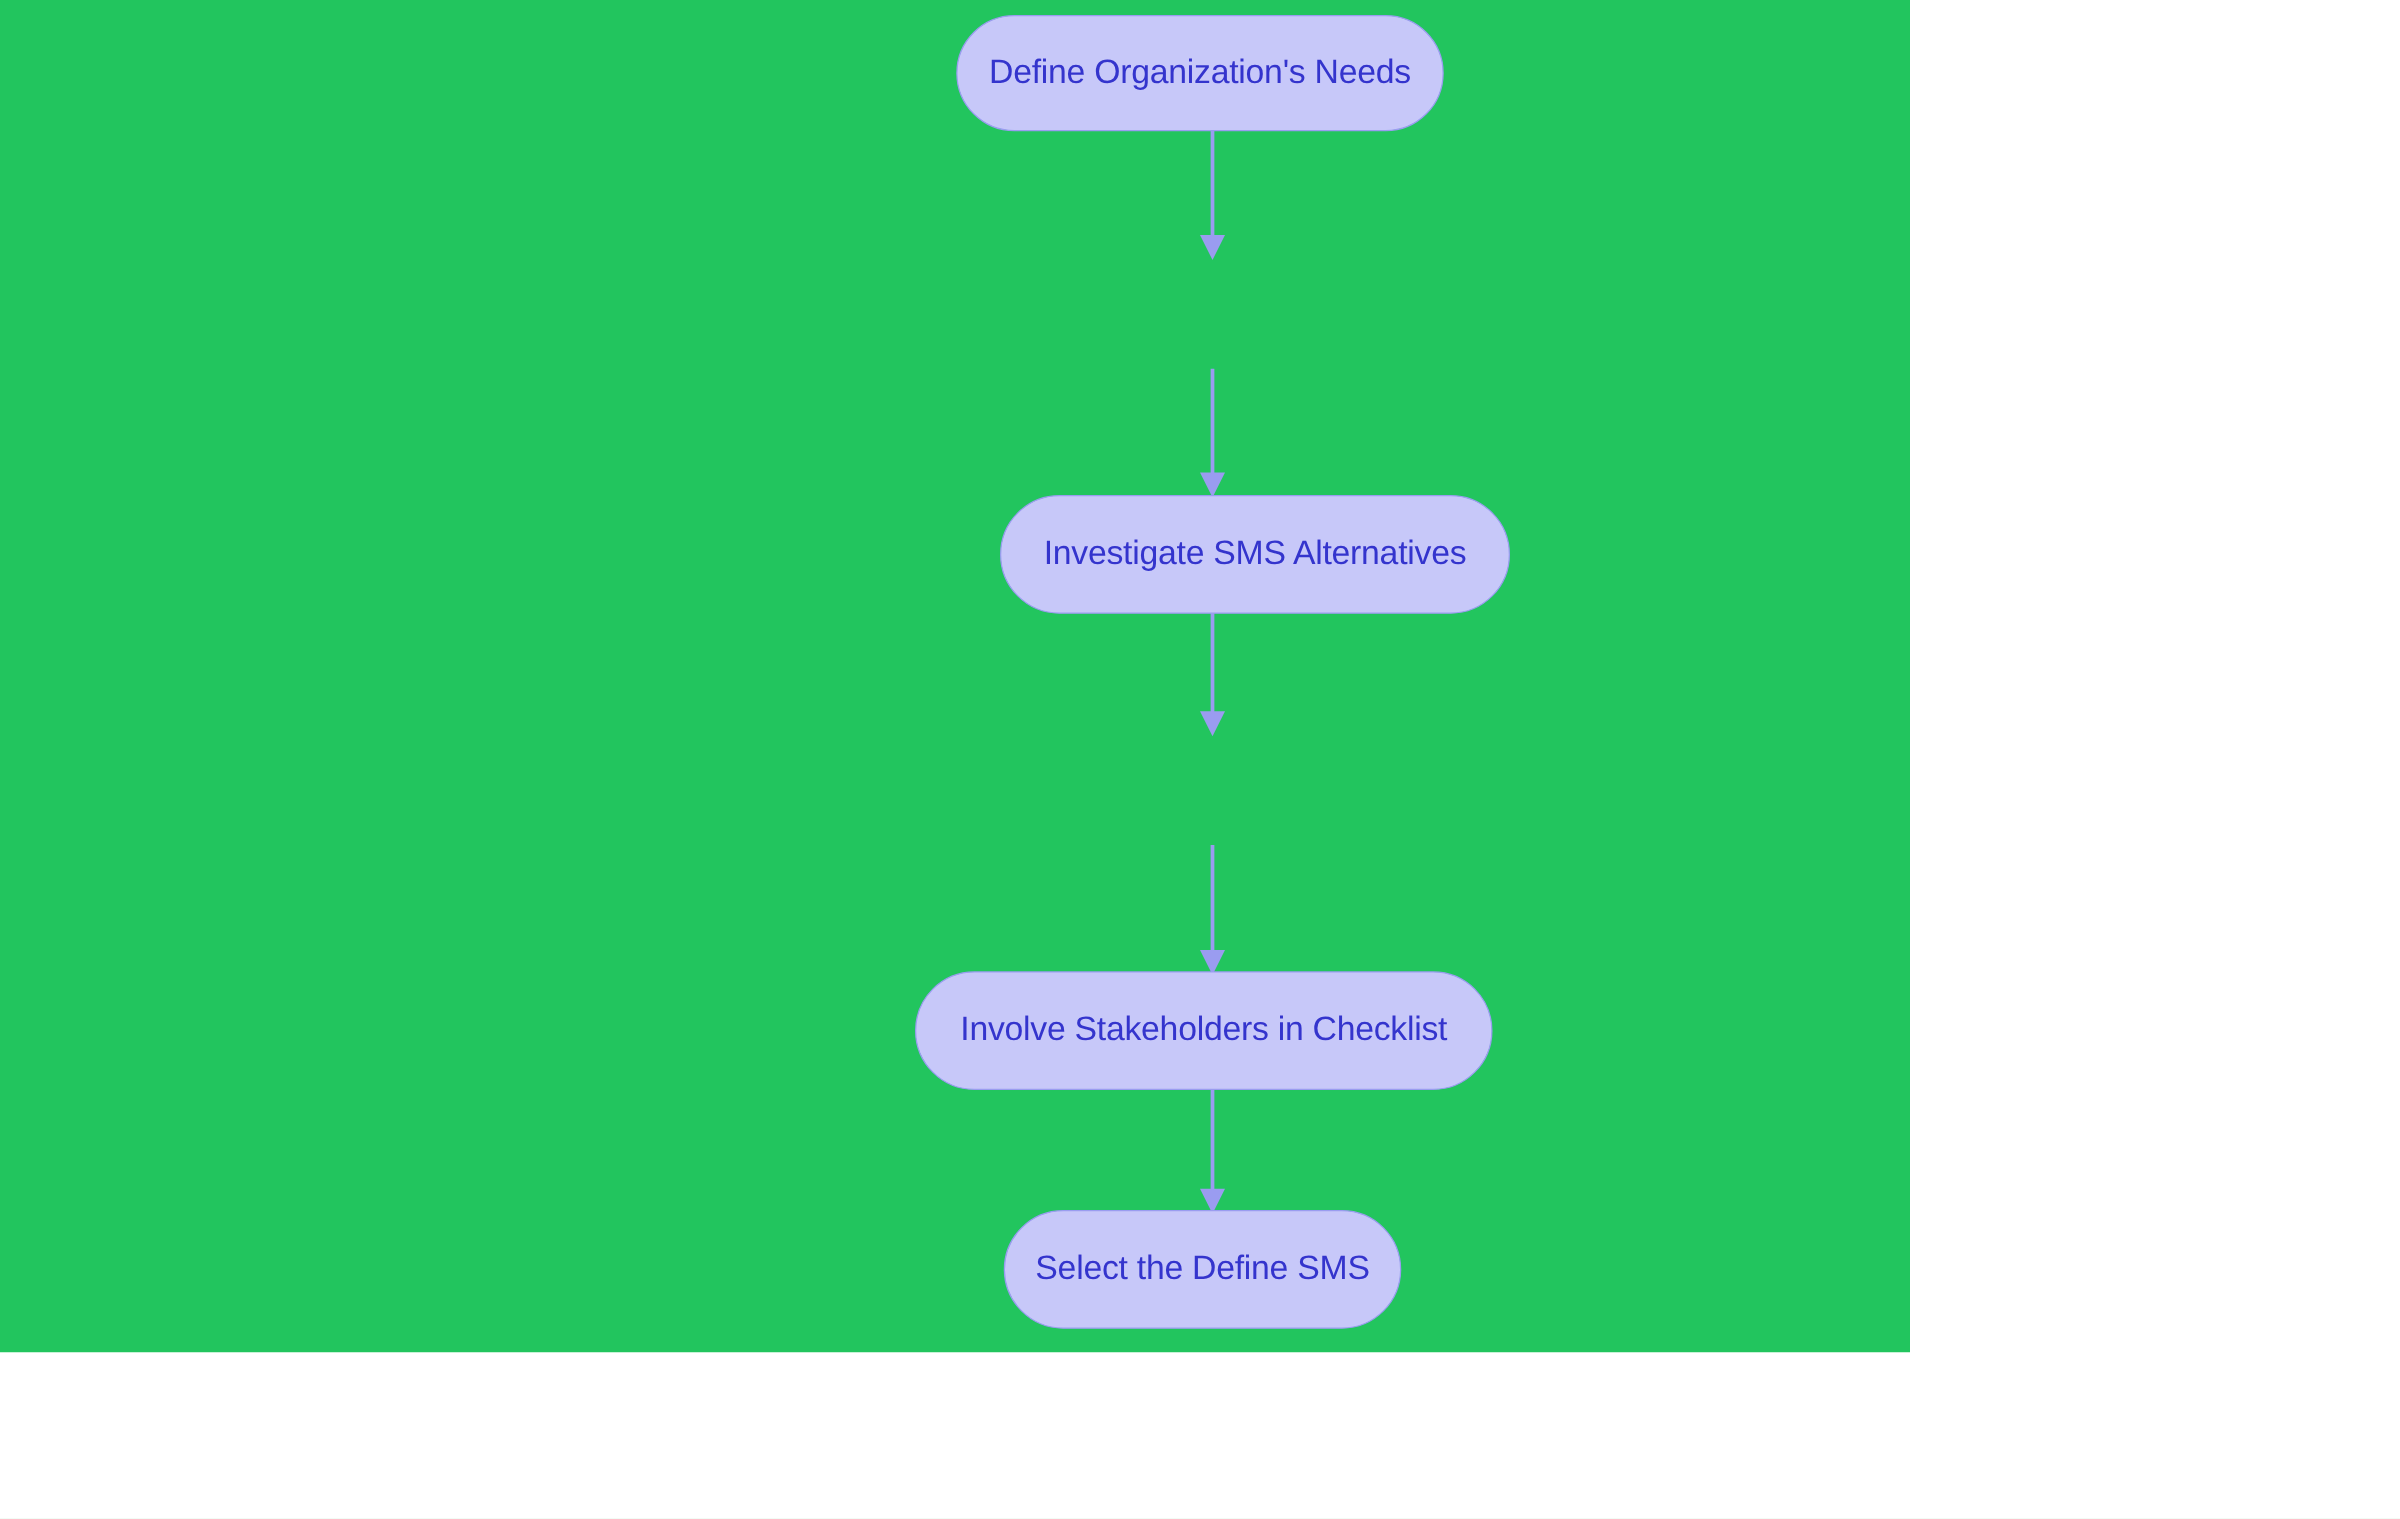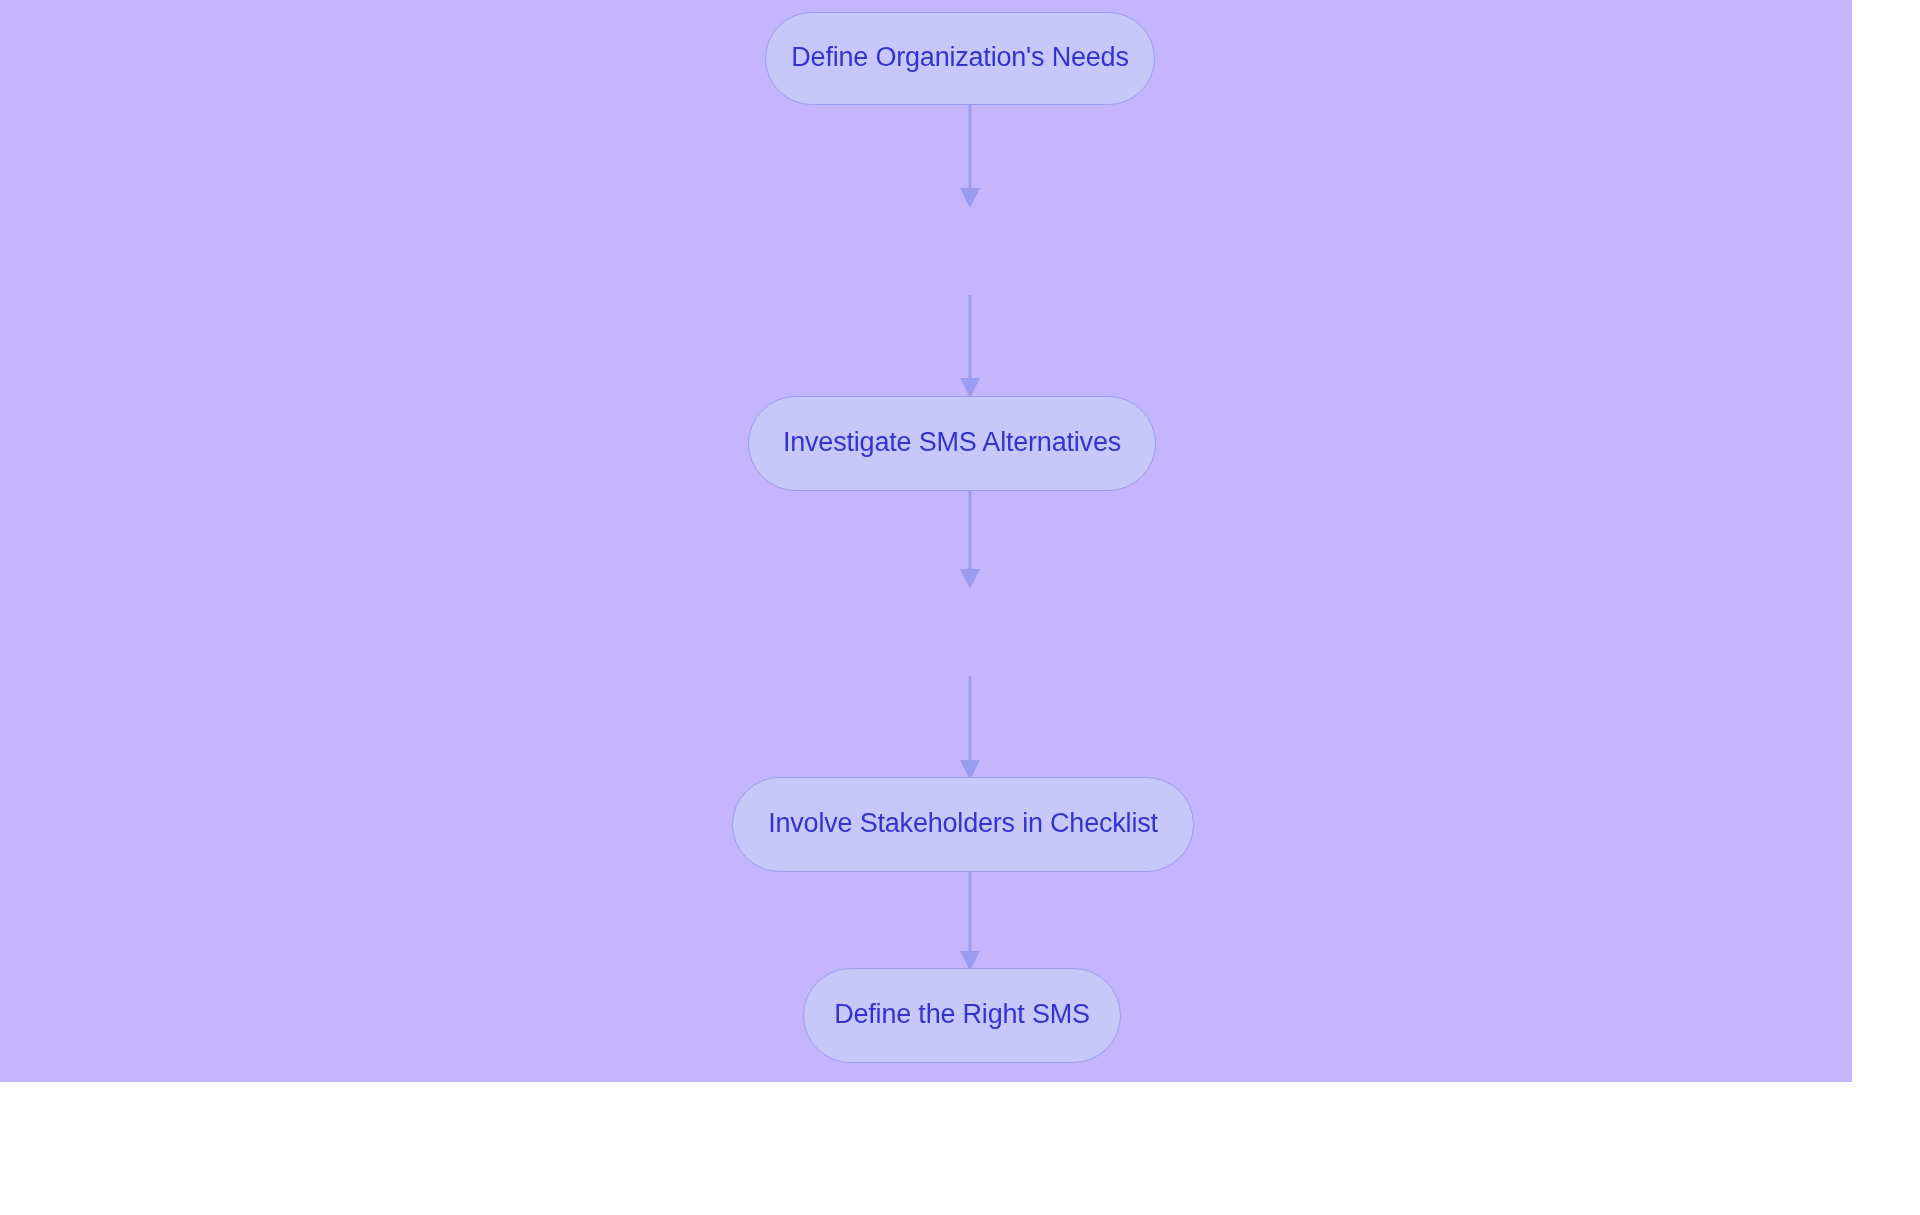--- a/index.html
+++ b/index.html
@@ -19,9 +19,9 @@
     position: absolute;
     left: 0;
     top: 0;
-    width: 1852px;
+    width: 1528px;
     height: 1082px;
-    background: #c4b5fd;
+    background: #22c55e;
   }
 
   #footer {

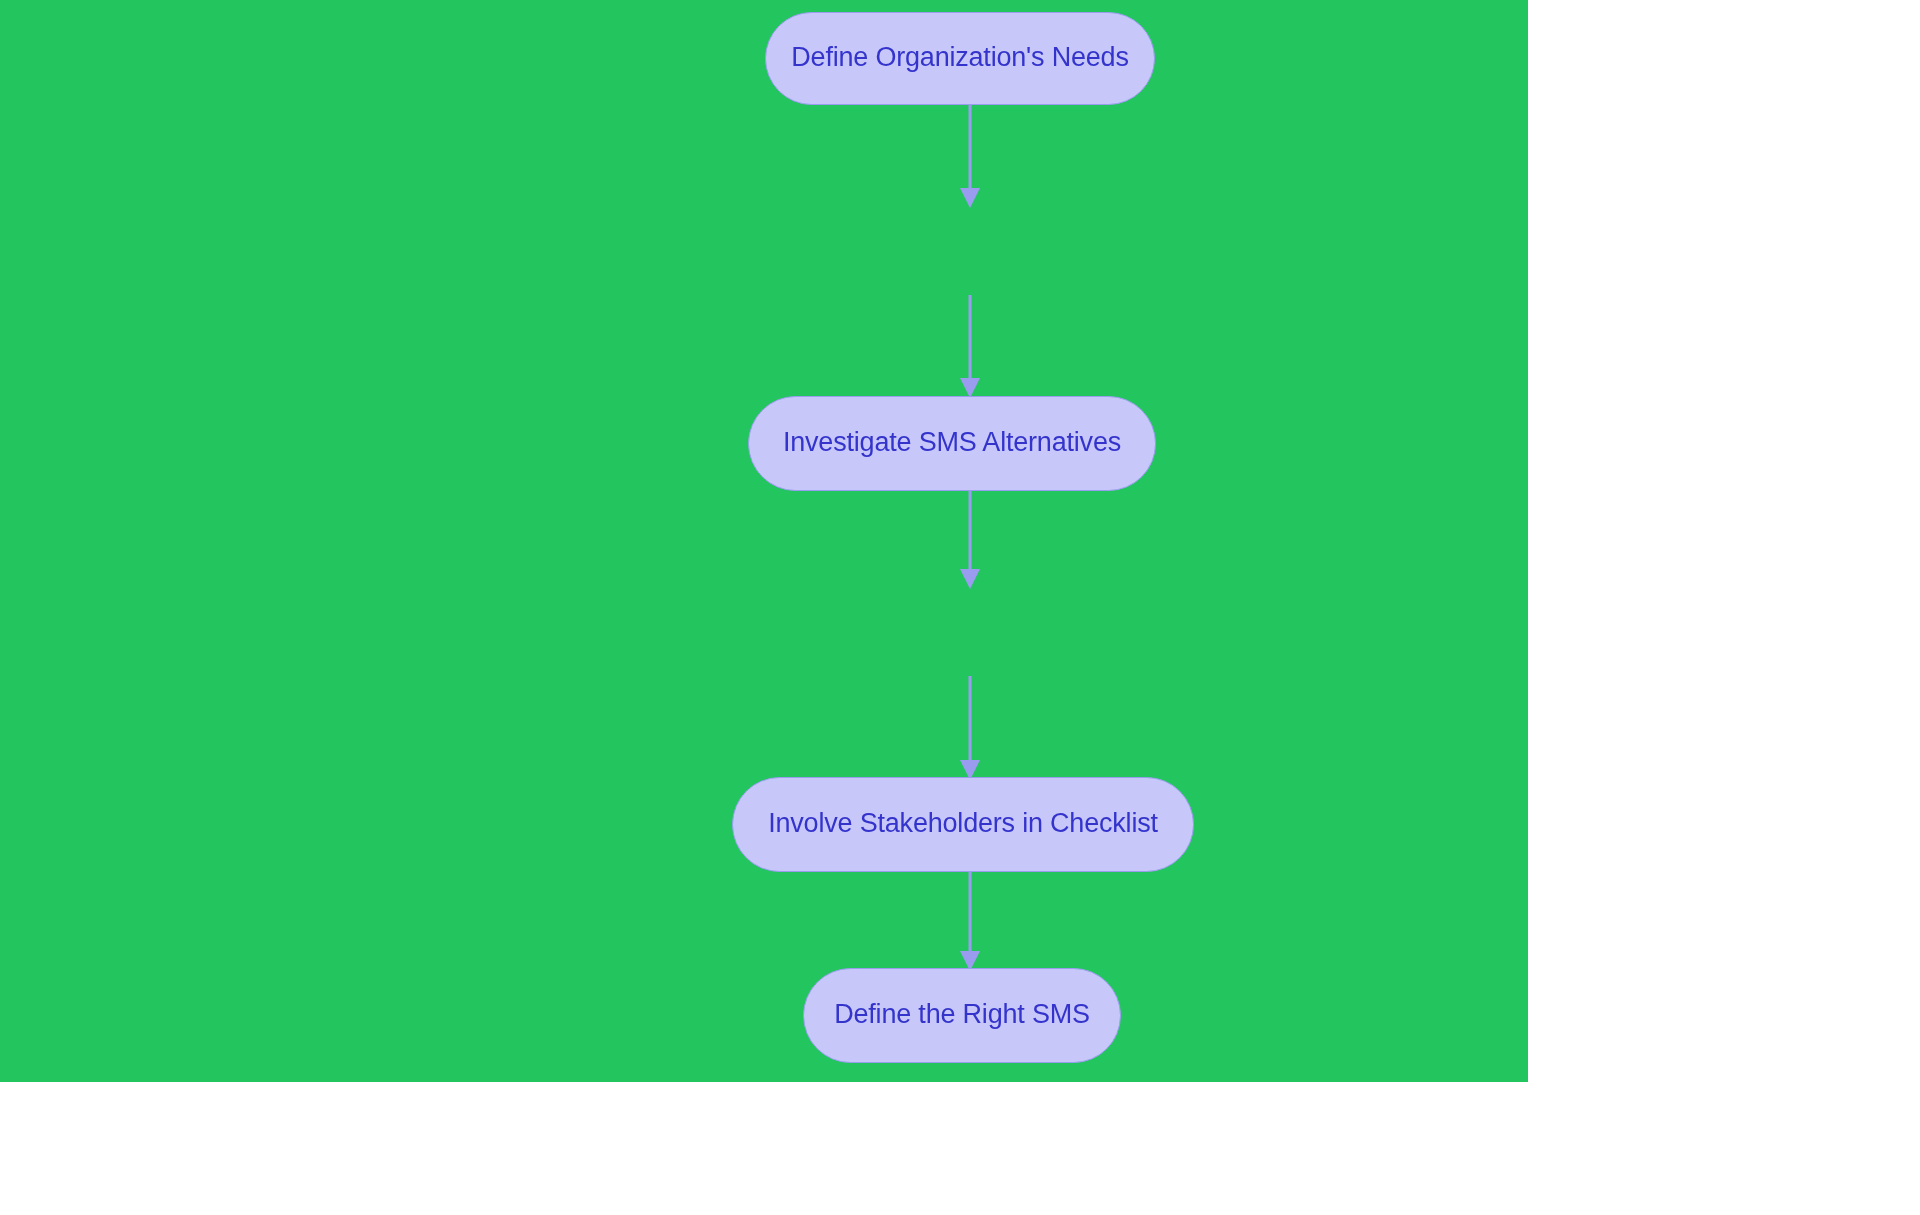--- a/index.html
+++ b/index.html
@@ -120,7 +120,7 @@
     </div>
 
 
-    <div class="node" style="left:748px; top:396px; width:408px; height:95px;">
+    <div class="node" style="left:800px; top:396px; width:408px; height:95px;">
       <span class="node-label">Investigate SMS Alternatives</span>
     </div>
 

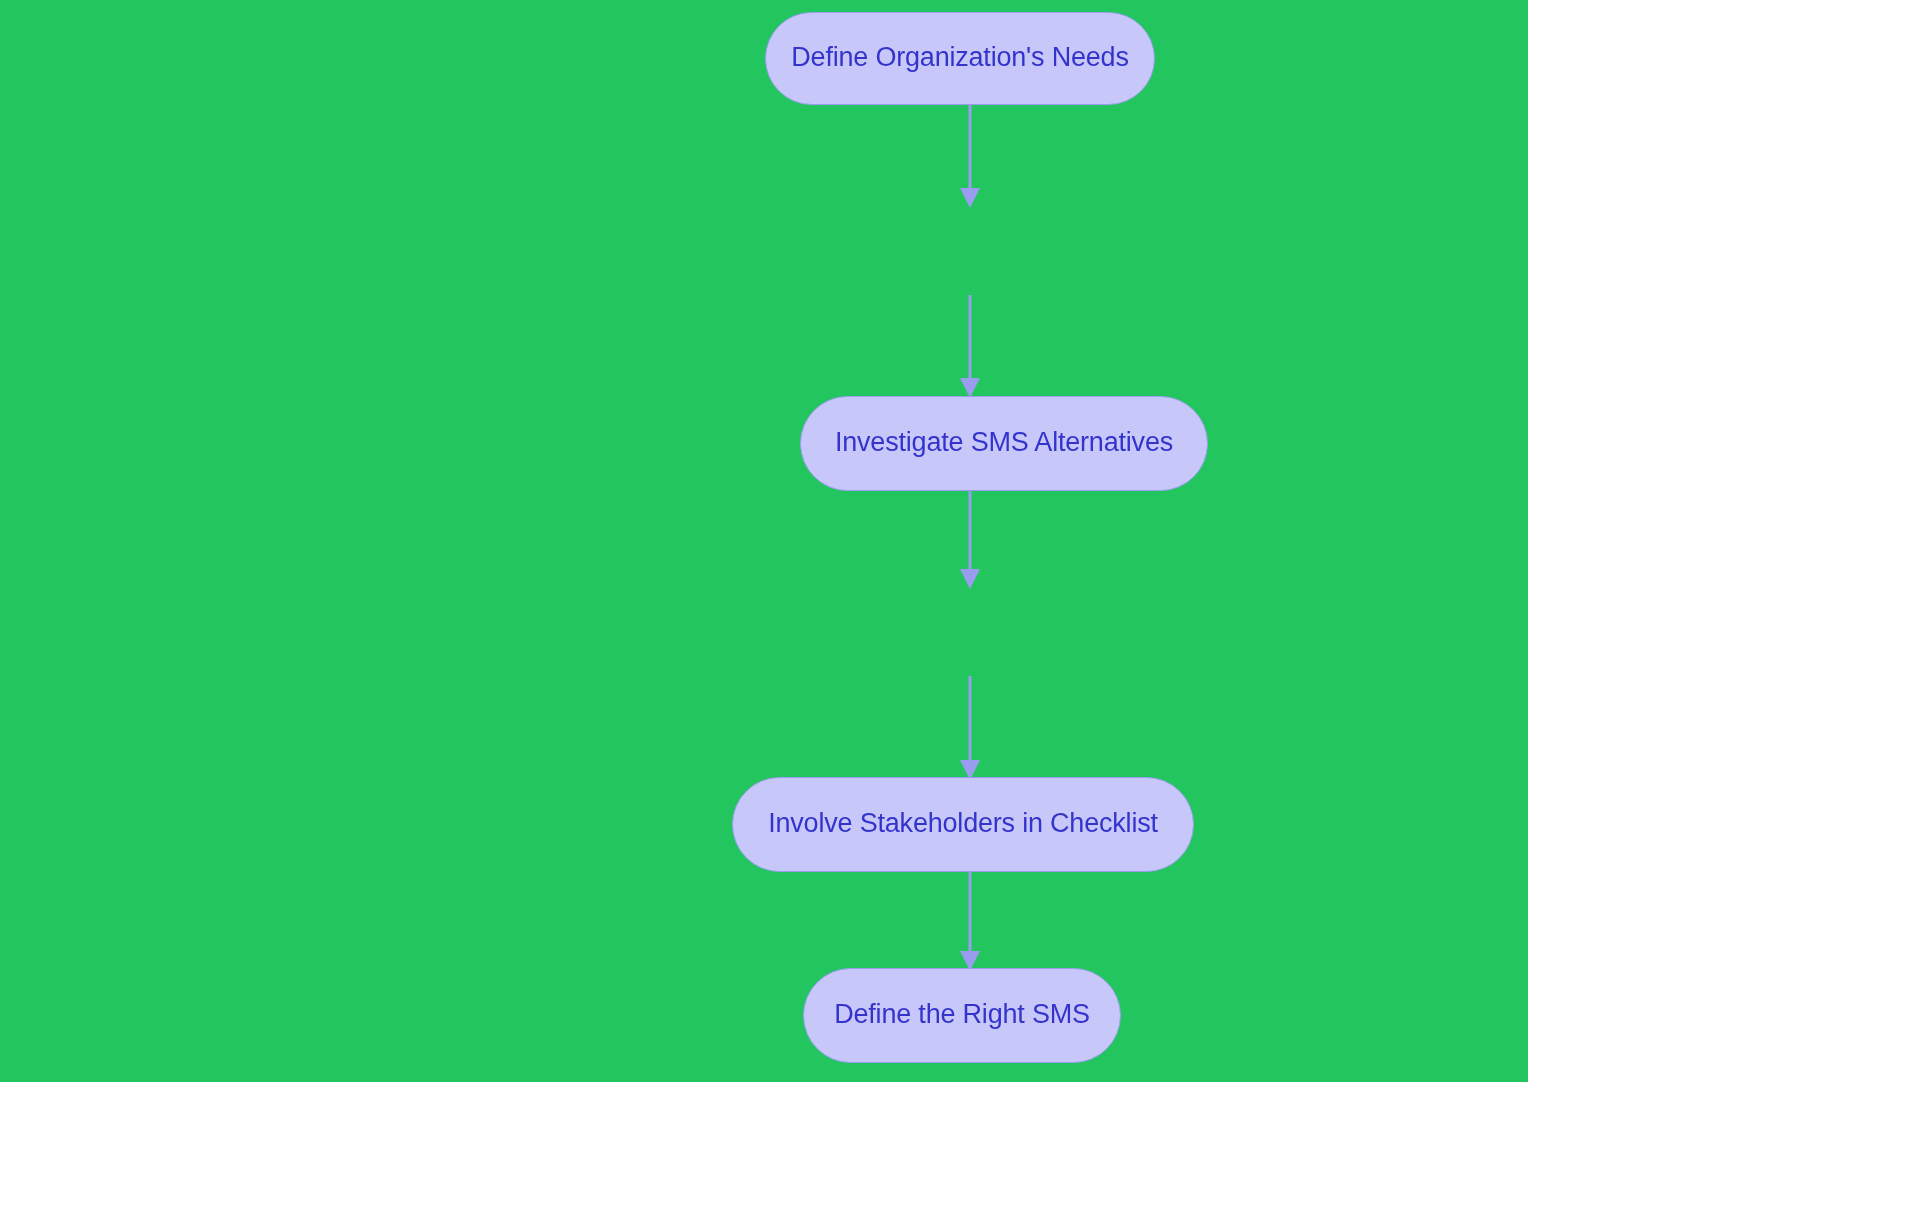--- a/index.html
+++ b/index.html
@@ -130,7 +130,7 @@
     </div>
 
     <div class="node" style="left:803px; top:968px; width:318px; height:95px;">
-      <span class="node-label">Define the Right SMS</span>
+      <span class="node-label">Select the Define SMS</span>
     </div>
 
   </div>

